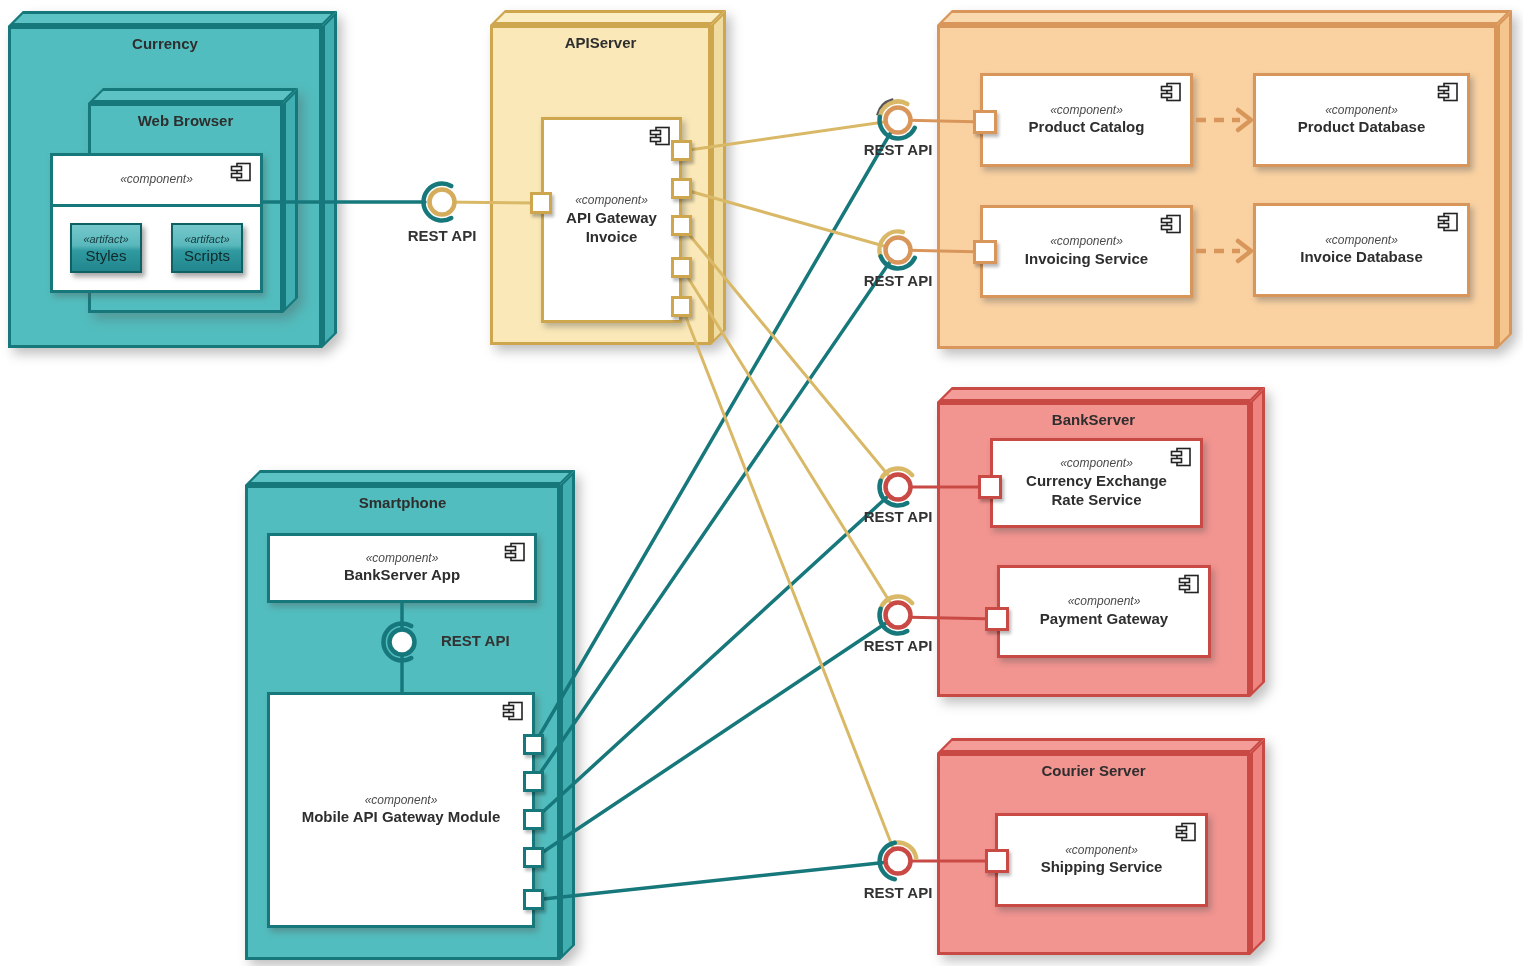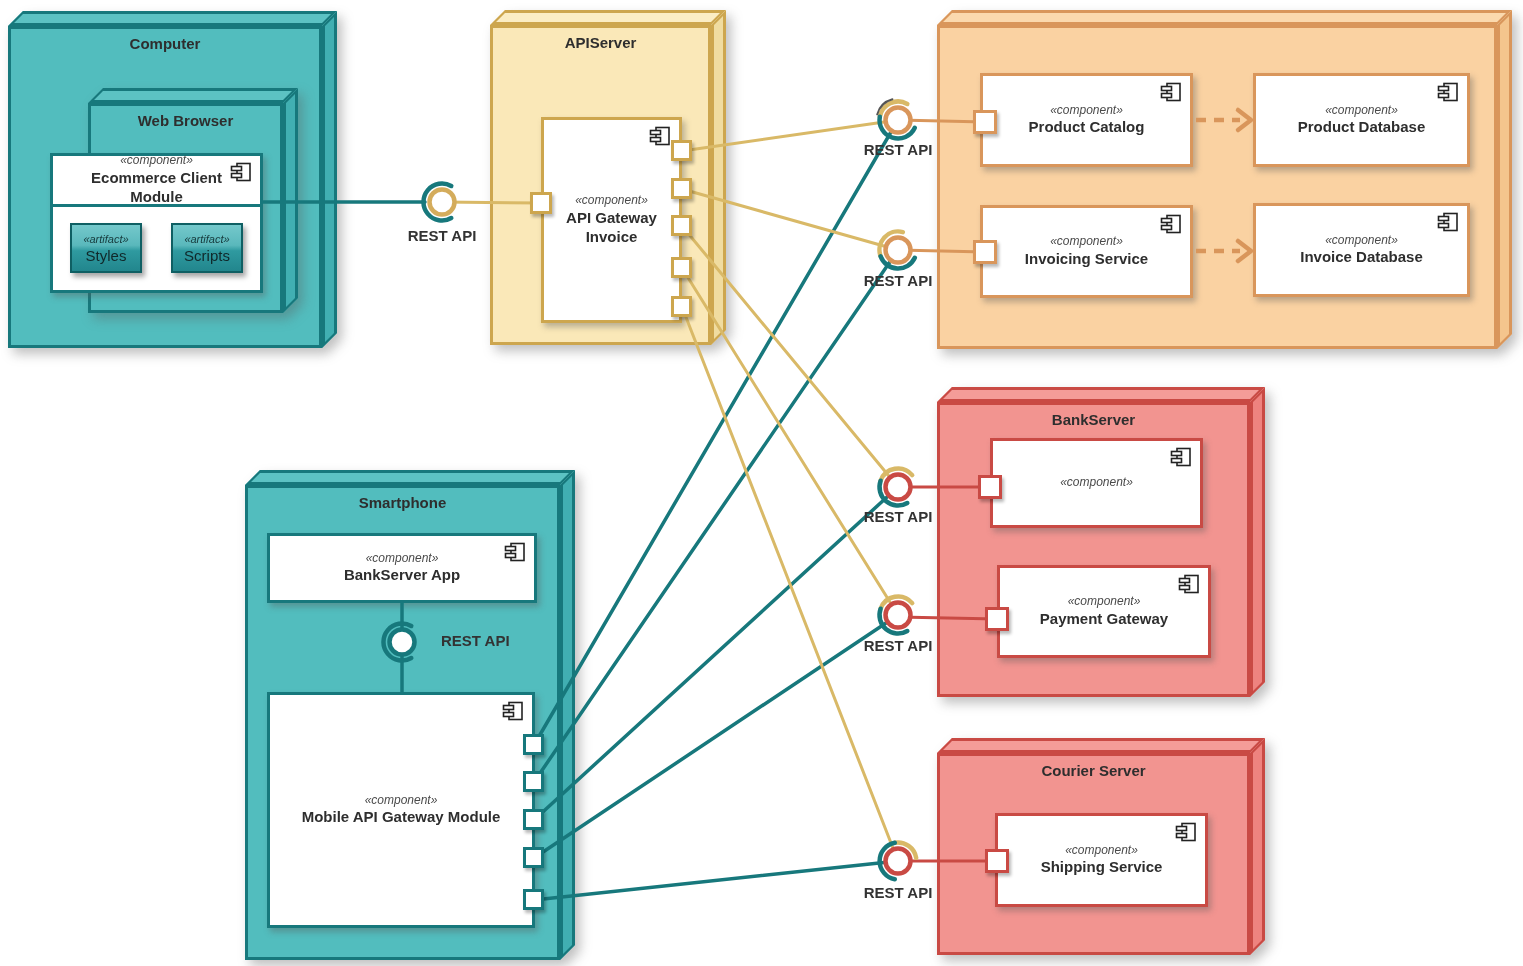--- a/index.html
+++ b/index.html
@@ -74,7 +74,7 @@
     <div class="face-top" style="width:314px"></div>
     <div class="face-right" style="left:314px;height:322px"></div>
     <div class="face-front" style="width:314px;height:322px"></div>
-    <div class="node-title" style="width:314px">Computer</div>
+    <div class="node-title" style="width:314px">Currency</div>
   </div>
 
   <div class="node n-teal" style="left:88px;top:88px;width:210px;height:225px">

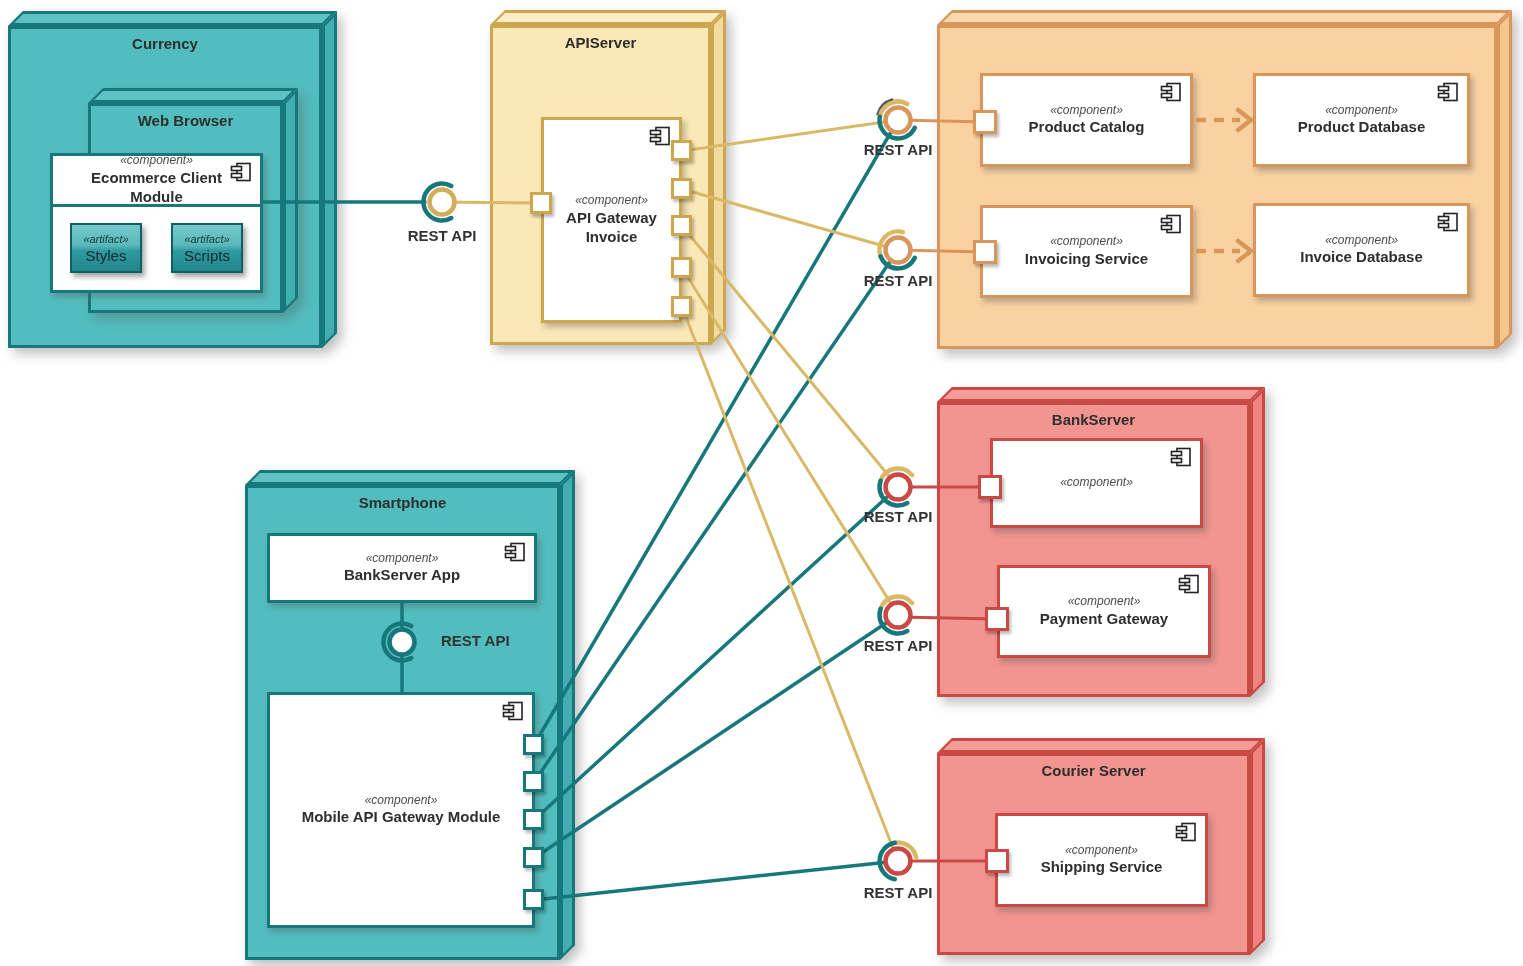--- a/index.html
+++ b/index.html
@@ -128,7 +128,6 @@
     </div>
     <div class="ecm-header">
       <span class="stereo">«component»</span>
-      <div class="comp-name">Ecommerce Client Module</div>
     </div>
     <div class="ecm-artifacts">
       <div class="artifact">

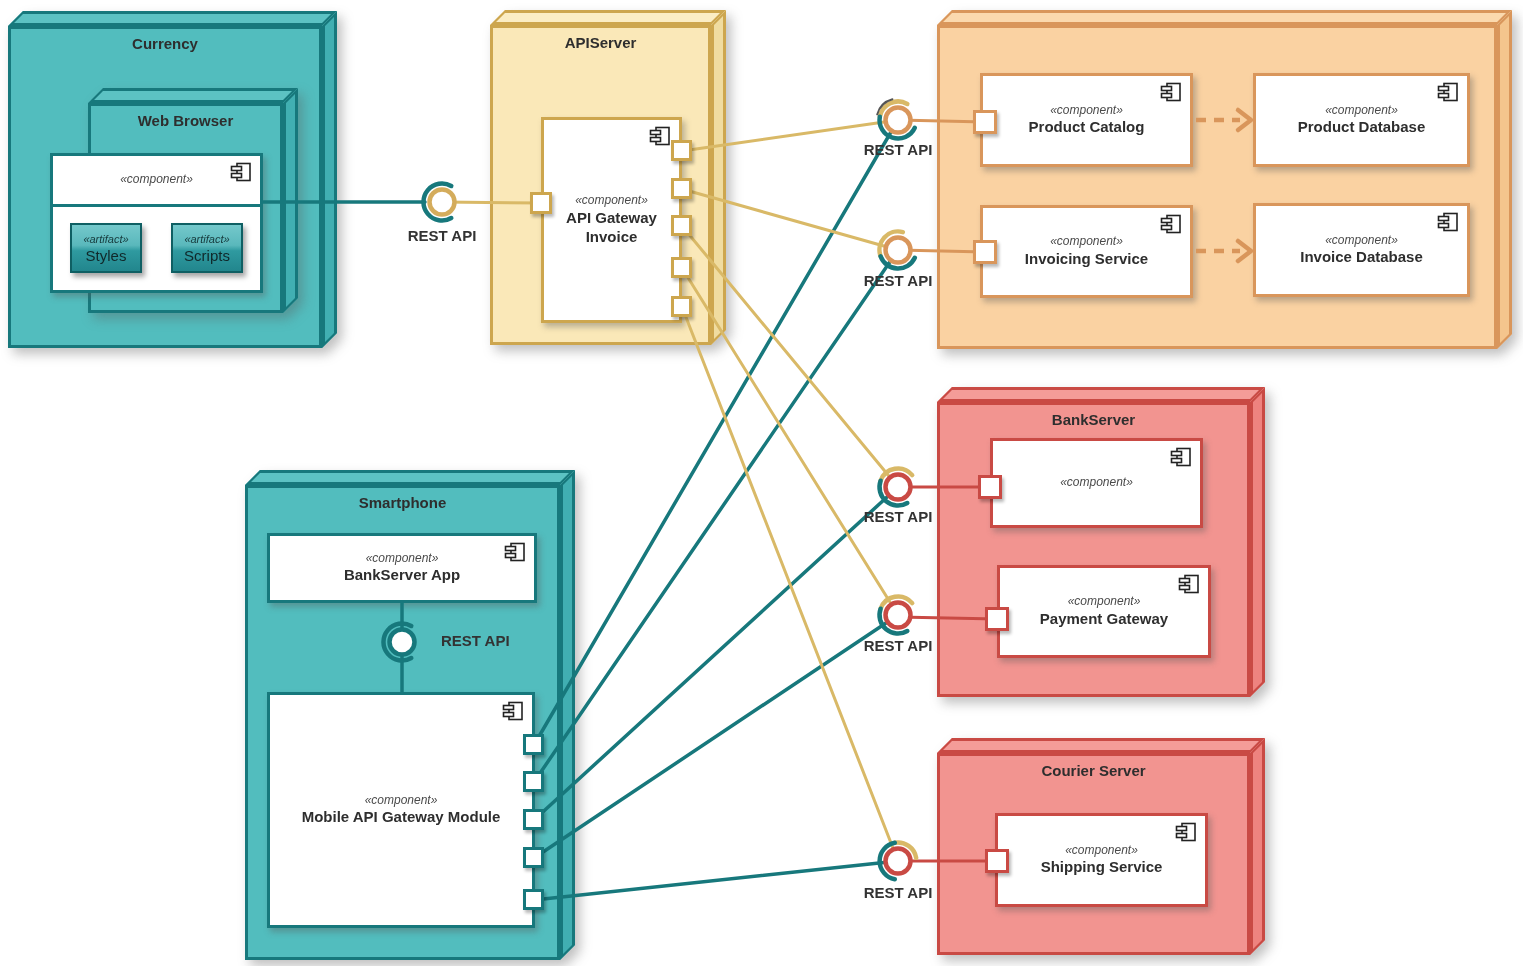--- a/index.html
+++ b/index.html
@@ -210,6 +210,7 @@
         </svg>
     </div>
     <span class="stereo">«component»</span>
+    <div class="comp-name">Currency Exchange Rate Service</div>
   </div>
 
   <div class="component c-red" style="left:997px;top:565px;width:214px;height:93px">

